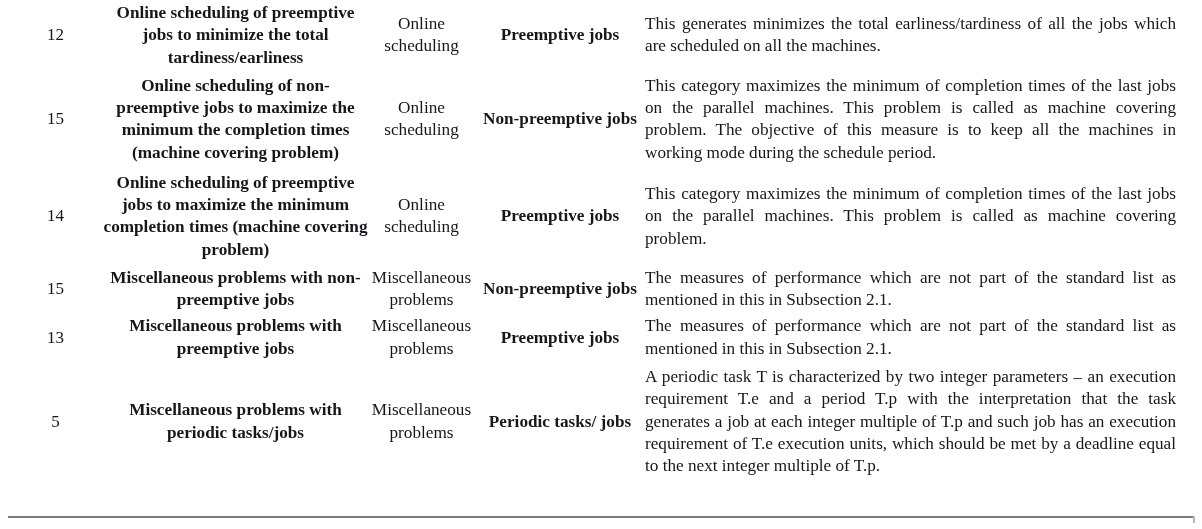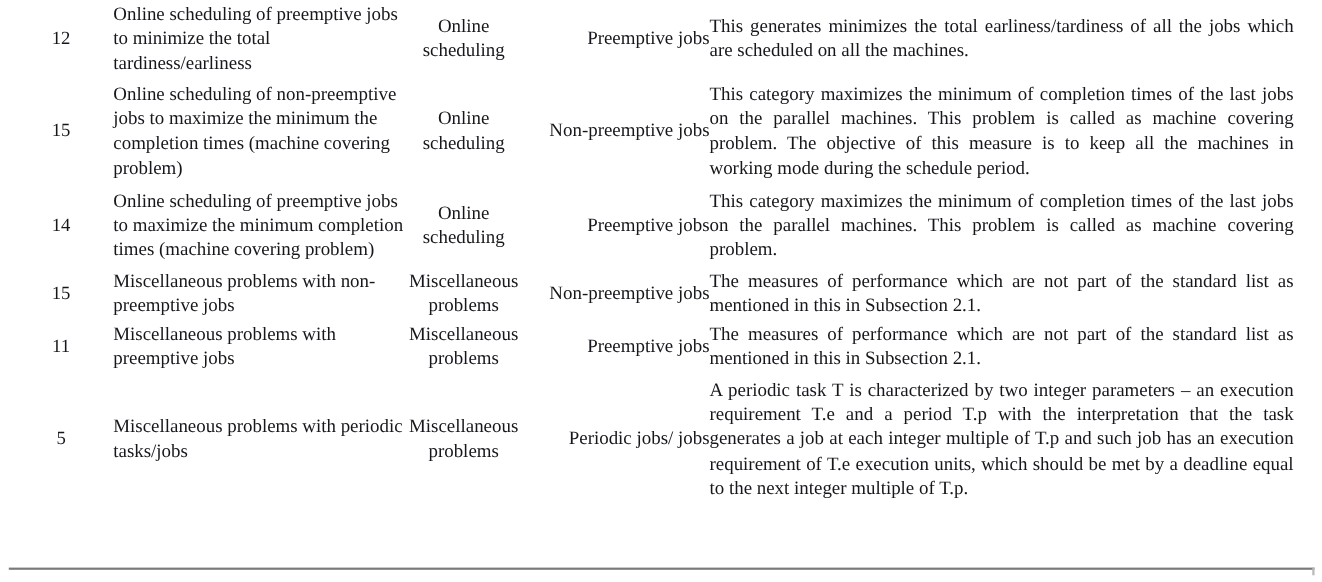--- a/index.html
+++ b/index.html
@@ -54,7 +54,8 @@
 
   td.name {
     padding-right: 14px;
-    text-align: left;
+    text-align: center;
+    font-weight: bold;
   }
 
   td.cat {

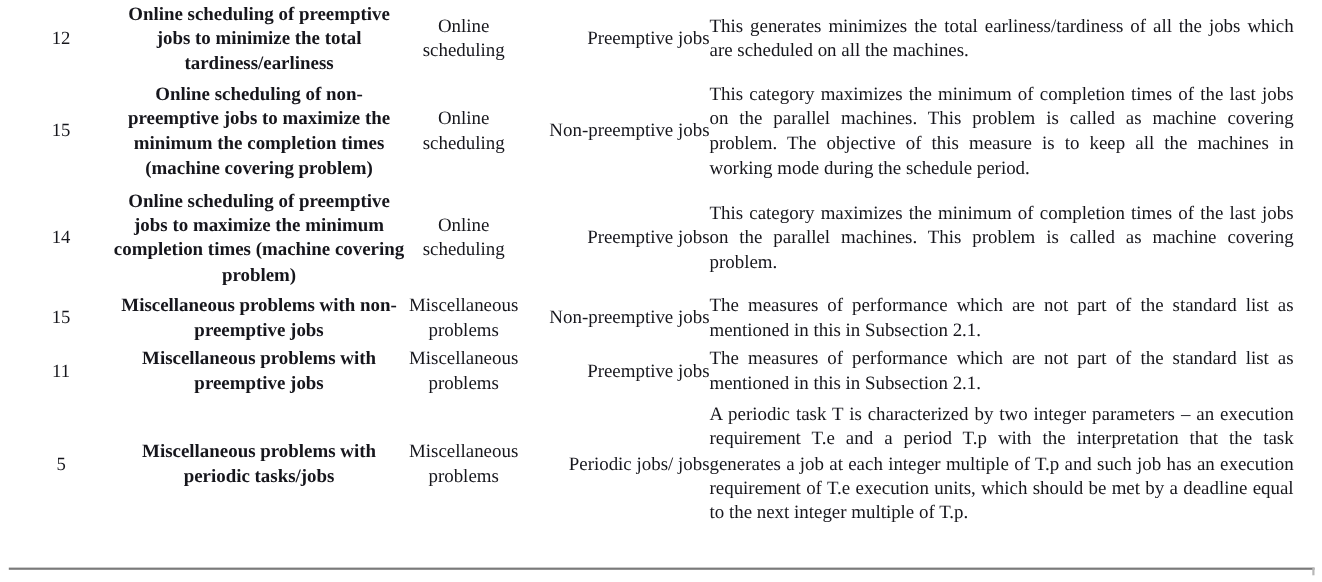--- a/index.html
+++ b/index.html
@@ -65,7 +65,8 @@
 
   td.job {
     padding-right: 12px;
-    text-align: right;
+    text-align: center;
+    font-weight: bold;
   }
 
   td.desc {

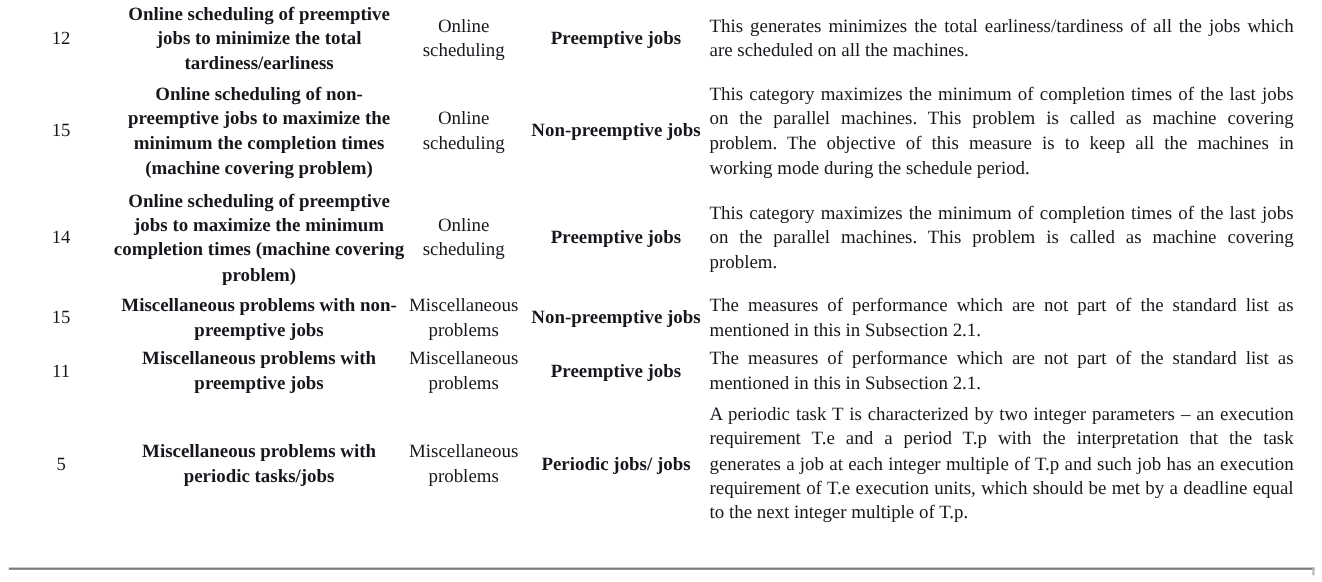--- a/index.html
+++ b/index.html
@@ -193,7 +193,7 @@
 
       <tr class="row-16">
         <td class="num">
-            <span class="cell-text">11</span>
+            <span class="cell-text">13</span>
           </td>
         <td class="name">
             <span class="cell-text">Miscellaneous problems with preemptive jobs</span>

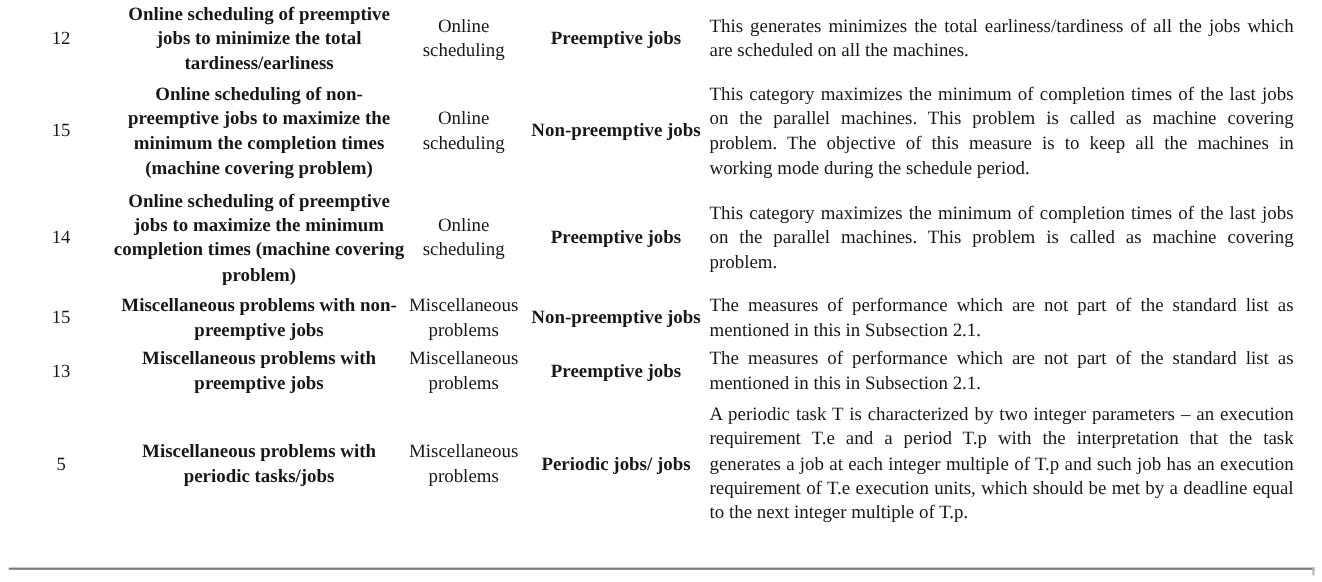--- a/index.html
+++ b/index.html
@@ -220,7 +220,7 @@
             <span class="cell-text">Miscellaneous problems</span>
           </td>
         <td class="job">
-            <span class="cell-text">Periodic jobs/ jobs</span>
+            <span class="cell-text">Periodic tasks/ jobs</span>
           </td>
         <td class="desc">
             <span class="cell-text">A periodic task T is characterized by two integer parameters – an execution requirement T.e and a period T.p with the interpretation that the task generates a job at each integer multiple of T.p and such job has an execution requirement of T.e execution units, which should be met by a deadline equal to the next integer multiple of T.p.</span>

